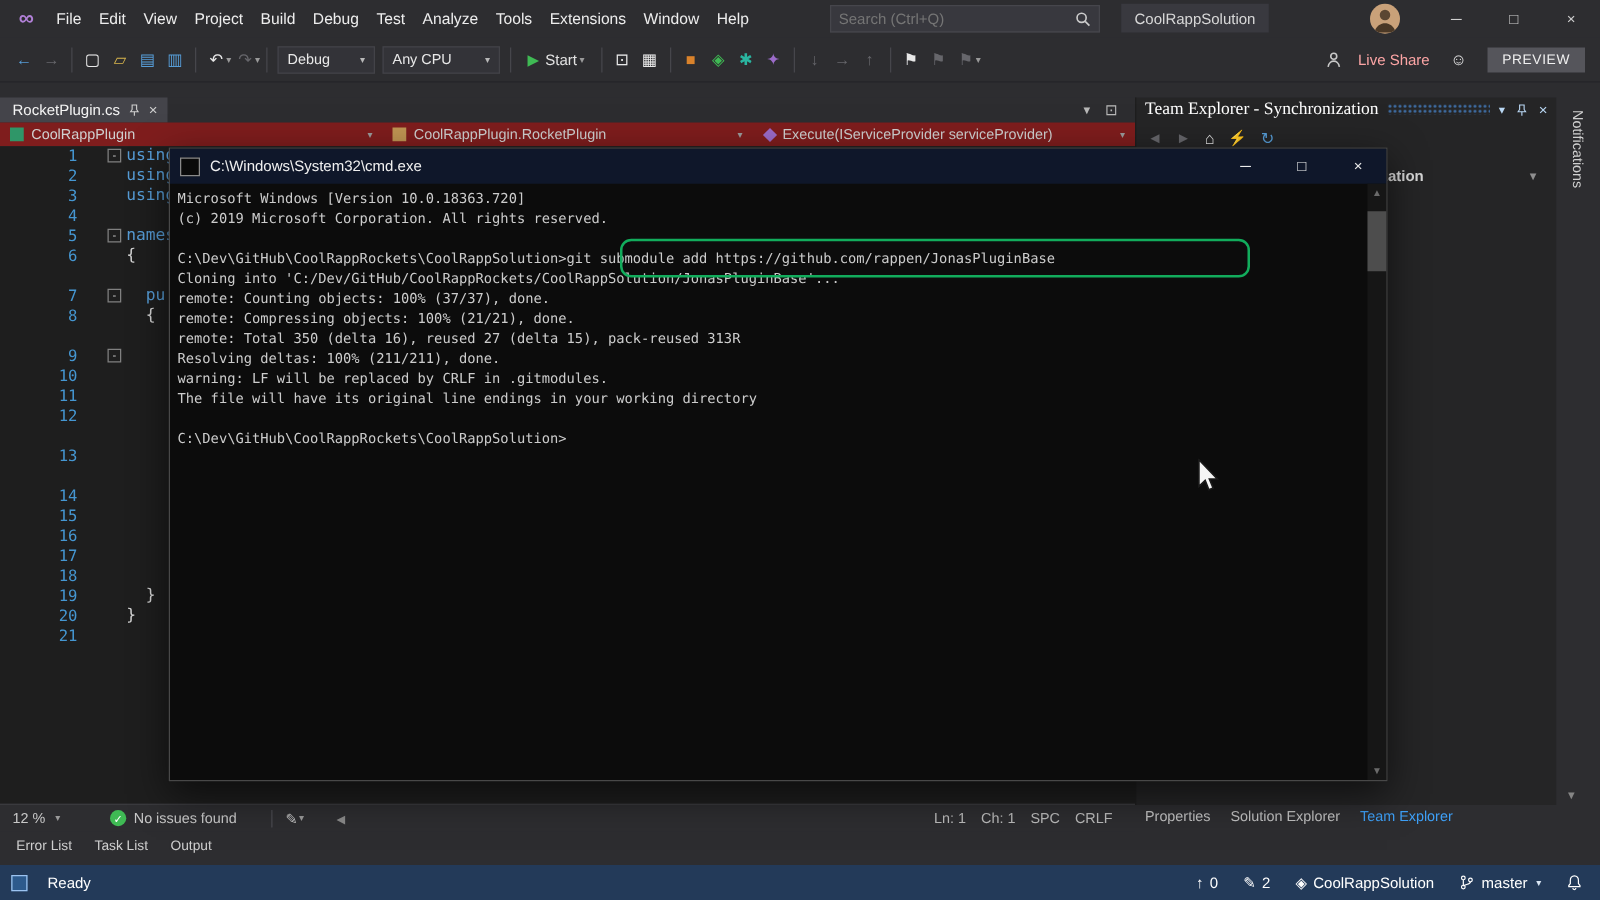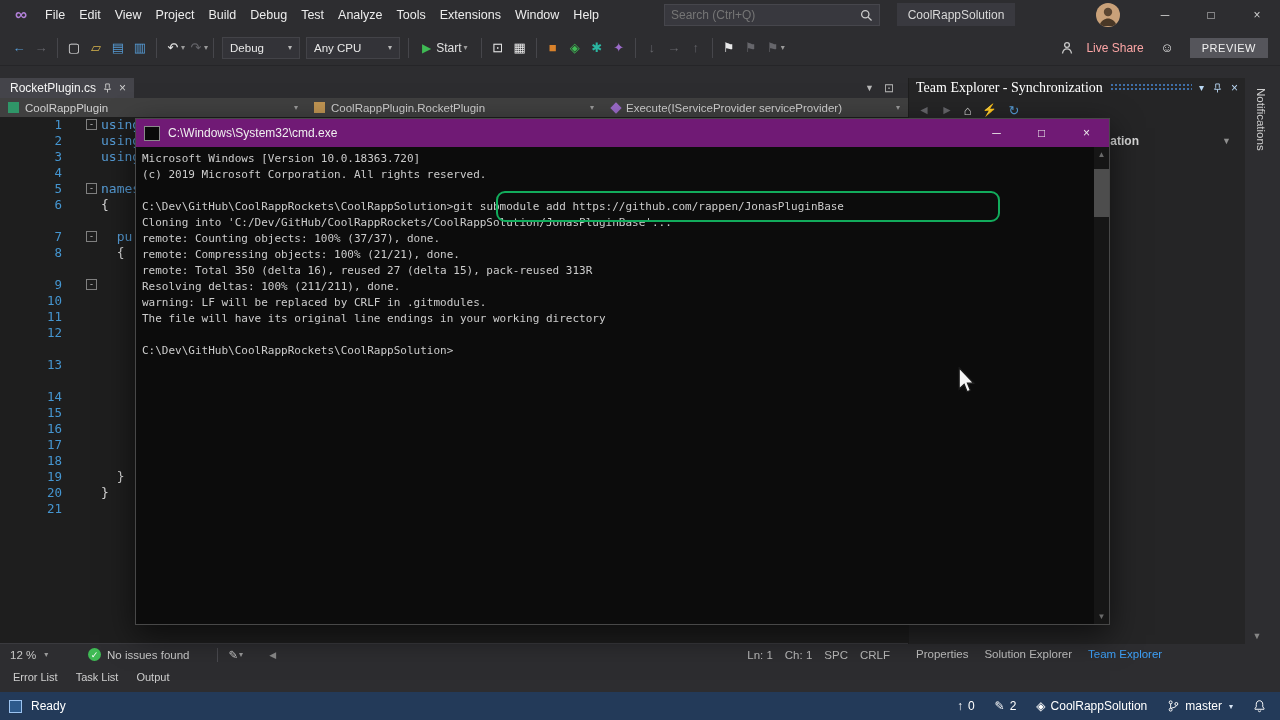--- a/index.html
+++ b/index.html
@@ -51,7 +51,7 @@
   .tab .close-icon{color:#cfcfcf;font-size:12px;}
   .tabstrip-end{margin-left:auto;display:flex;align-items:center;gap:10px;margin-right:14px;
        color:#b8b8b8;}
-  #breadcrumbs{position:absolute;left:0;top:98px;width:908px;height:19px;background:#404040;
+  #breadcrumbs{position:absolute;left:0;top:98px;width:908px;height:19px;background:#7f1d1d;
        display:flex;font-size:11.5px;color:#cfcfcf;align-items:center;}
   .crumb{display:flex;align-items:center;height:100%;padding:0 8px;box-sizing:border-box;}
   .crumb .caret{margin-left:auto;font-size:8px;color:#9a9a9a;padding-left:8px;}

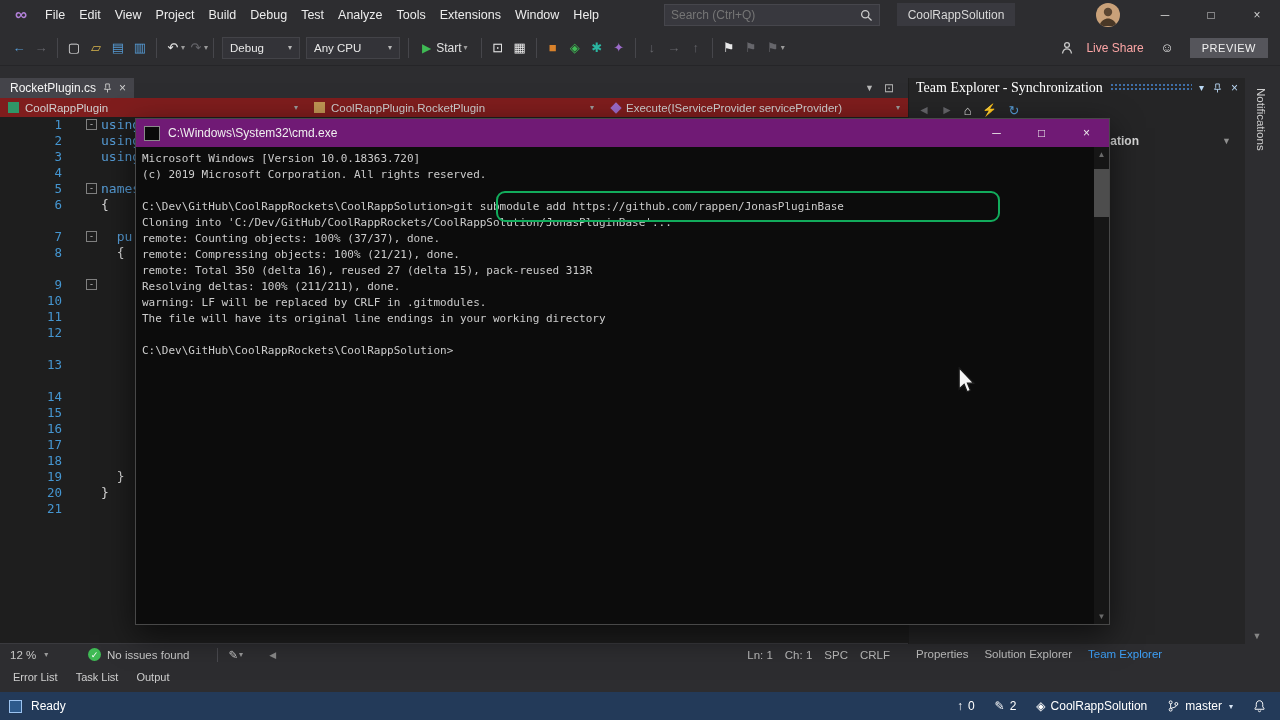--- a/index.html
+++ b/index.html
@@ -118,7 +118,7 @@
   
   #cmd-window{position:absolute;left:135px;top:118px;width:975px;height:507px;background:#0c0c0c;
       border:1px solid #484848;box-shadow:0 10px 30px rgba(0,0,0,.6);box-sizing:border-box;z-index:50;}
-  #cmd-titlebar{height:28px;background:#701a75;display:flex;align-items:center;}
+  #cmd-titlebar{height:28px;background:#0f172a;display:flex;align-items:center;}
   .cmd-appicon{width:14px;height:13px;background:#0a0a0a;border:1px solid #8a8a8a;margin:0 8px;}
   .cmd-title{font-size:12px;color:#f0f0f0;}
   .cmd-controls{margin-left:auto;display:flex;}

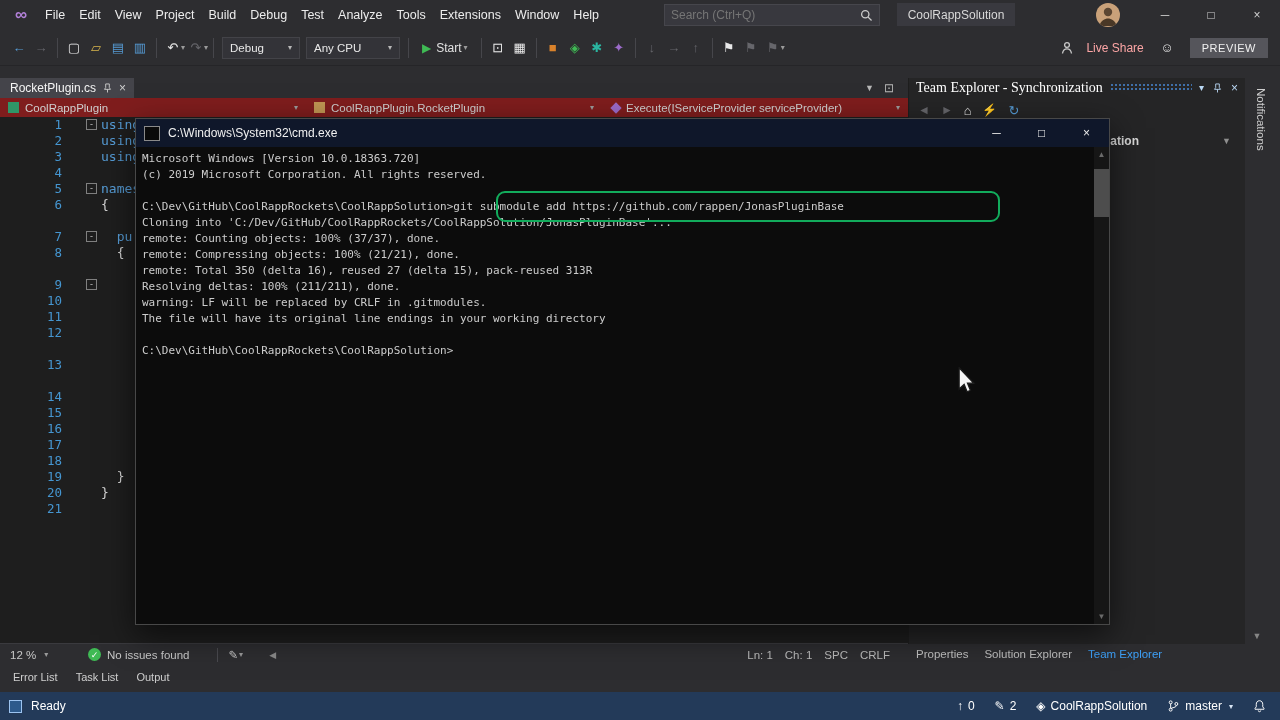--- a/index.html
+++ b/index.html
@@ -137,7 +137,7 @@
   
   #statusbar{position:absolute;left:0;top:692px;width:1280px;height:28px;background:#233a59;
       display:flex;align-items:center;color:#ffffff;font-size:12px;z-index:5;}
-  .sb-left{display:flex;align-items:center;gap:9px;margin-left:9px;}
+  .sb-left{display:flex;align-items:center;gap:16px;margin-left:9px;}
   .sb-winicon{width:11px;height:11px;border:1px solid #9cc3f0;background:#2d5a8c;}
   .sb-right{margin-left:auto;display:flex;align-items:center;gap:20px;margin-right:14px;}
   .sb-group{display:flex;align-items:center;gap:5px;}

